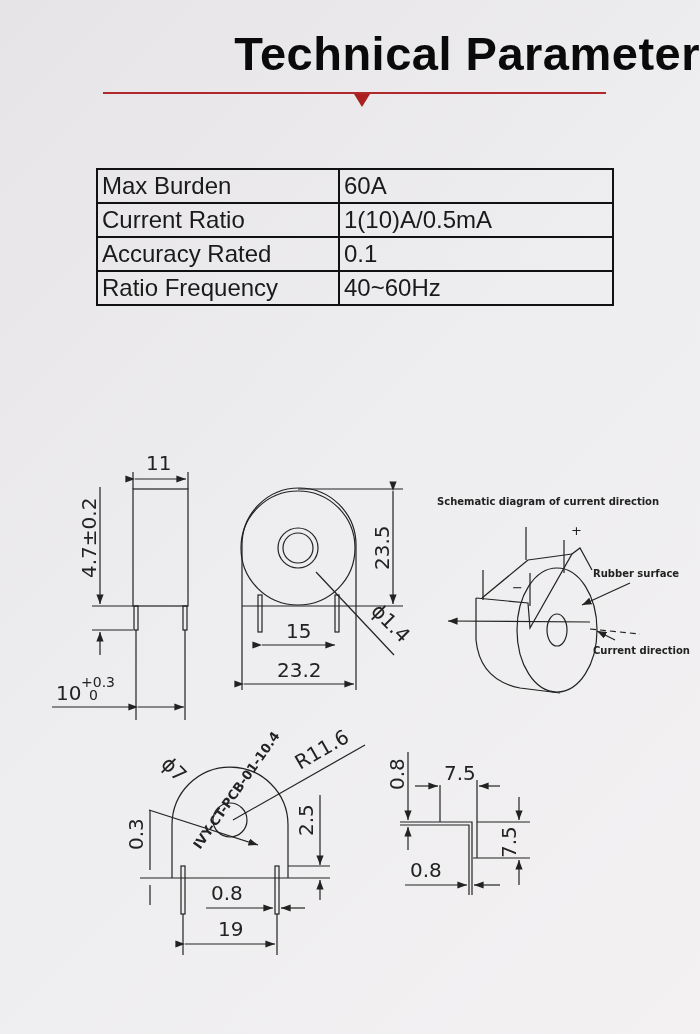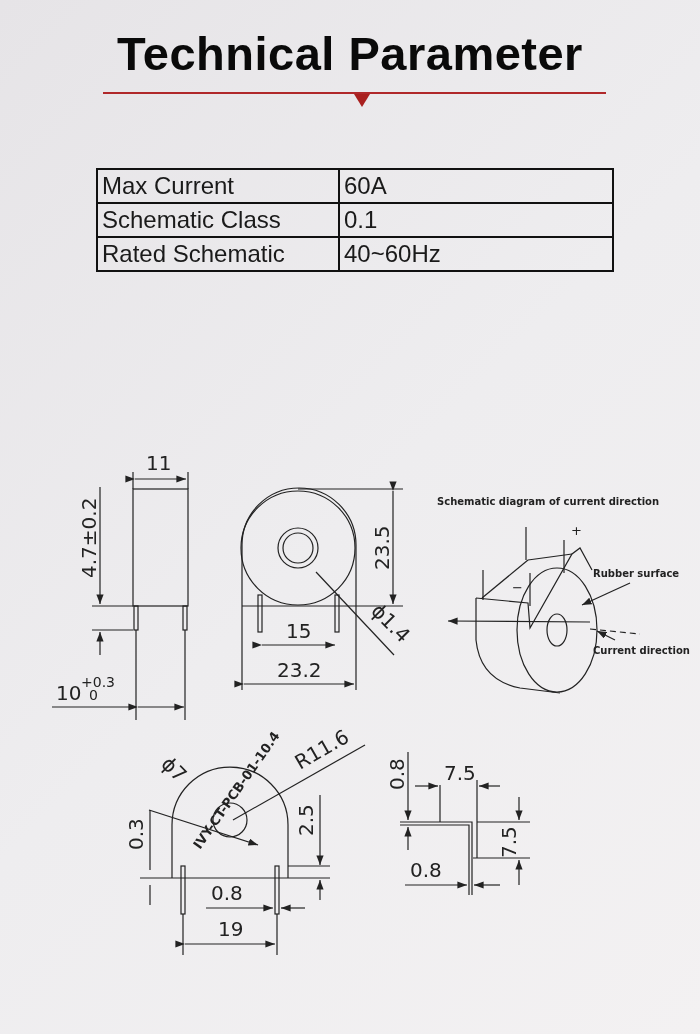--- a/index.html
+++ b/index.html
@@ -6,7 +6,7 @@
   body{width:700px;height:1034px;overflow:hidden;
     background:linear-gradient(135deg,#e6e4e7 0%,#eeedef 50%,#f3f1f2 100%);
     font-family:"Liberation Sans",sans-serif;color:#111;position:relative;}
-  .title{position:absolute;left:0;top:26px;width:700px;text-align:center;
+  .title{position:absolute;left:0;top:26px;width:700px;text-align:right;
     font-weight:bold;font-size:47px;letter-spacing:0.5px;color:#0a0a0a;}
   .rule{position:absolute;left:103px;top:92px;width:503px;height:2px;background:#b0282a;}
   .tri{position:absolute;left:354px;top:94px;width:0;height:0;

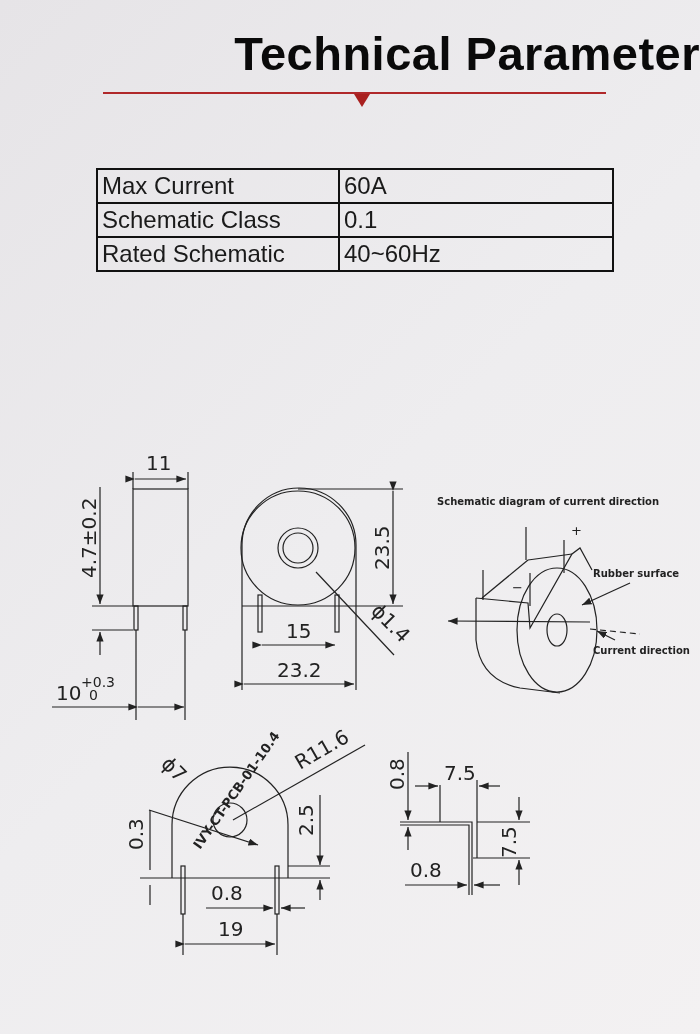--- a/index.html
+++ b/index.html
@@ -30,7 +30,7 @@
 <table class="params">
   <tbody>
       <tr>
-        <td class="k">Max Current</td>
+        <td class="k">Max Burden</td>
         <td class="v">60A</td>
       </tr>
   <tr>

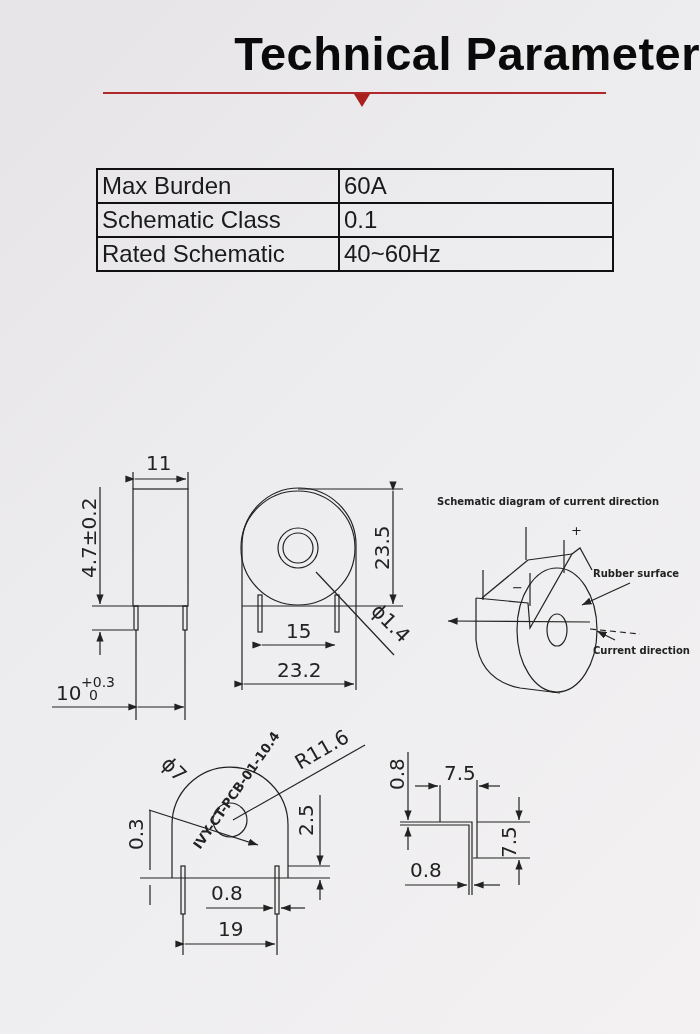--- a/index.html
+++ b/index.html
@@ -32,6 +32,10 @@
       <tr>
         <td class="k">Max Burden</td>
         <td class="v">60A</td>
+      </tr>
+  <tr>
+        <td class="k">Current Ratio</td>
+        <td class="v">1(10)A/0.5mA</td>
       </tr>
   <tr>
         <td class="k">Schematic Class</td>

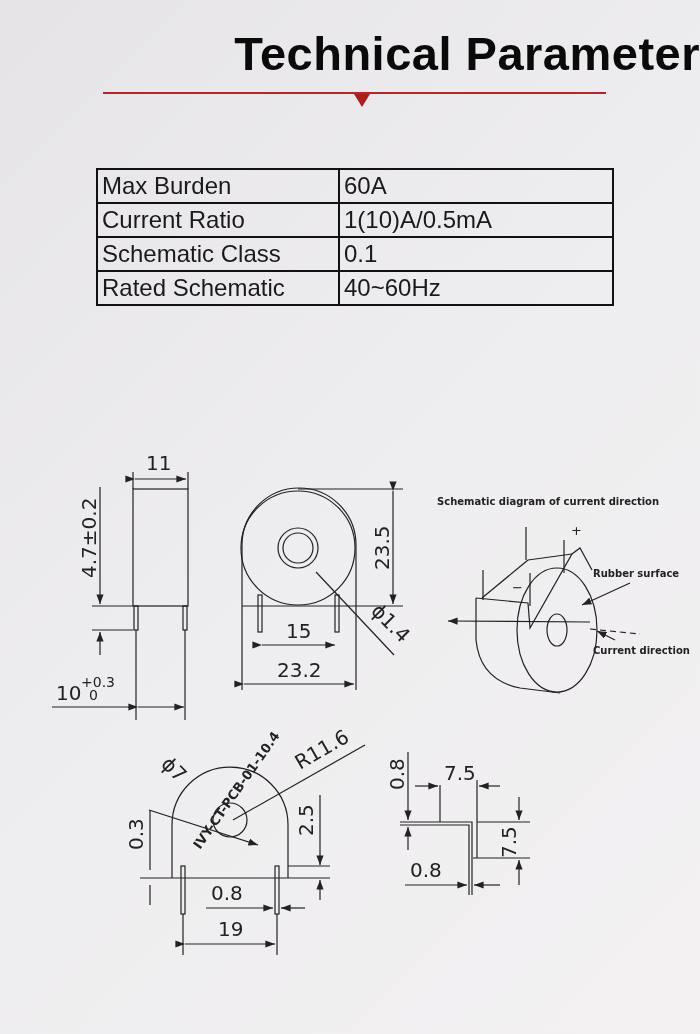--- a/index.html
+++ b/index.html
@@ -38,7 +38,7 @@
         <td class="v">1(10)A/0.5mA</td>
       </tr>
   <tr>
-        <td class="k">Schematic Class</td>
+        <td class="k">Accuracy Rated</td>
         <td class="v">0.1</td>
       </tr>
   <tr>

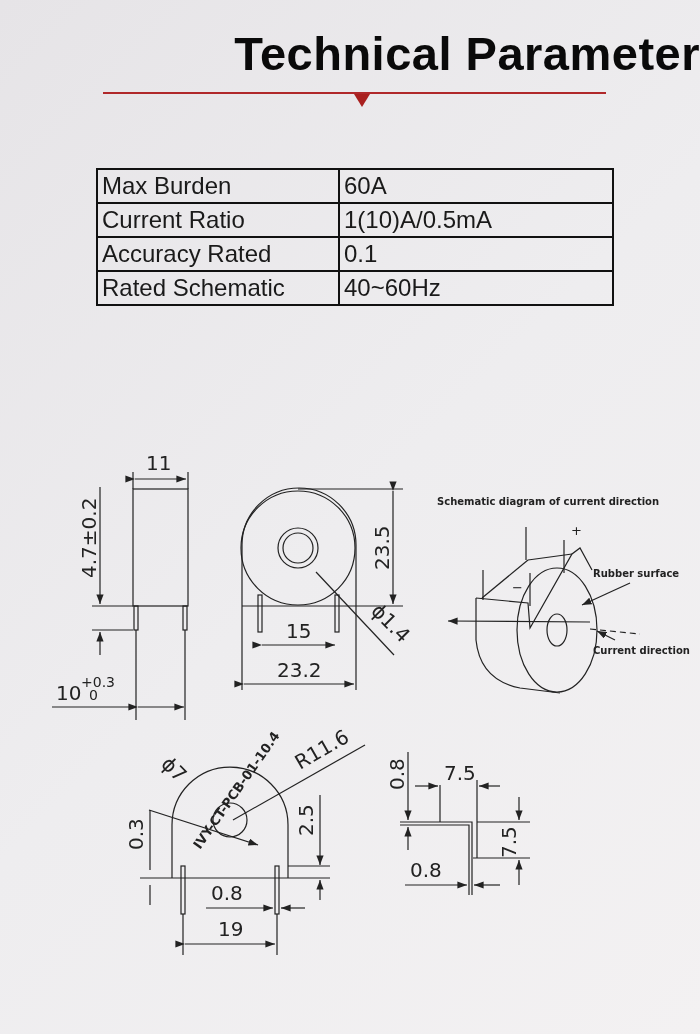--- a/index.html
+++ b/index.html
@@ -42,7 +42,7 @@
         <td class="v">0.1</td>
       </tr>
   <tr>
-        <td class="k">Rated Schematic</td>
+        <td class="k">Ratio Frequency</td>
         <td class="v">40~60Hz</td>
       </tr>
 </tbody>

